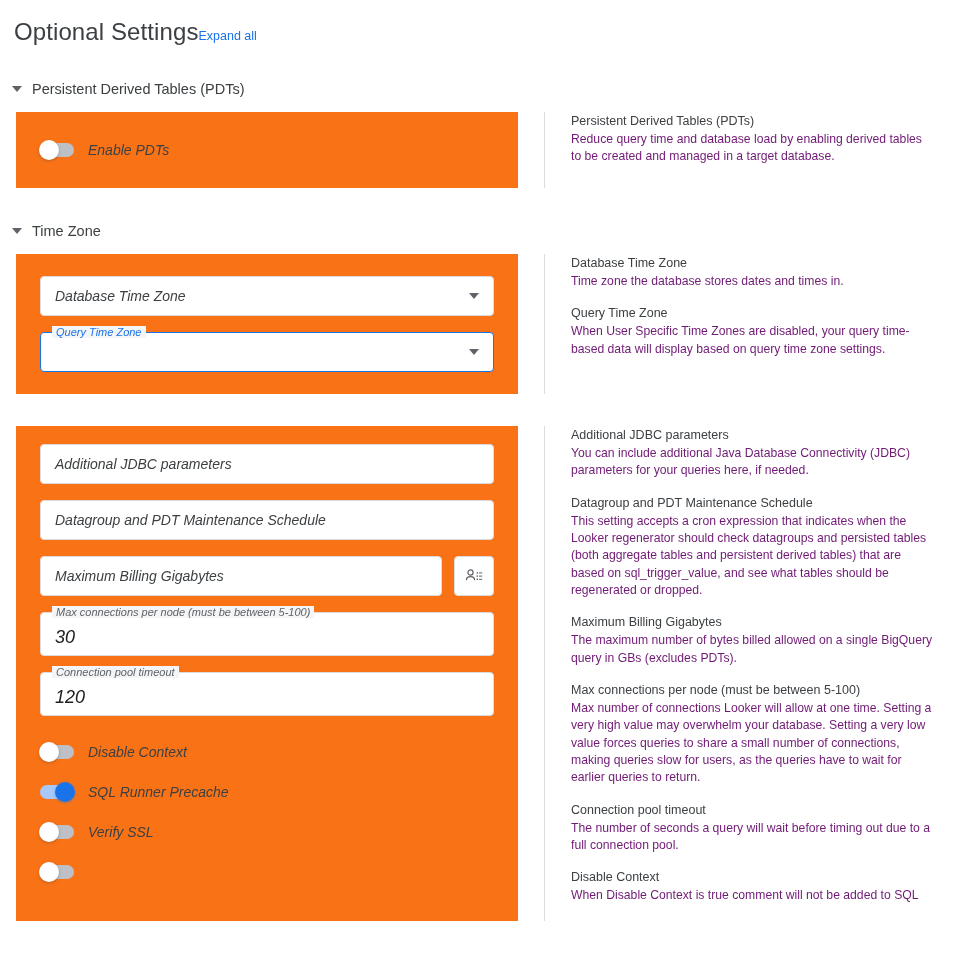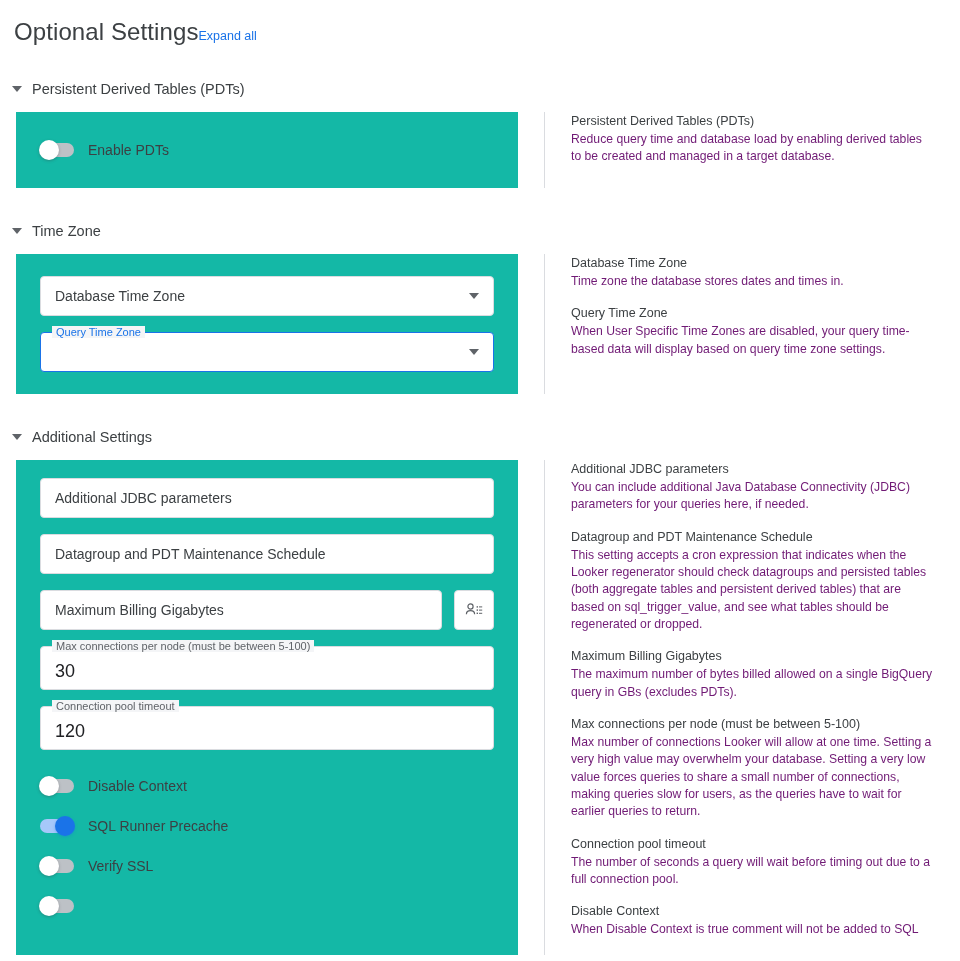--- a/index.html
+++ b/index.html
@@ -56,9 +56,10 @@
   .panel {
     width: 502px;
     margin-left: 16px;
-    background: #14b8a6;
+    background: #f97316;
     padding: 18px 24px;
     min-height: 20px;
+    font-style: italic;
   }
 
   .divider-col {

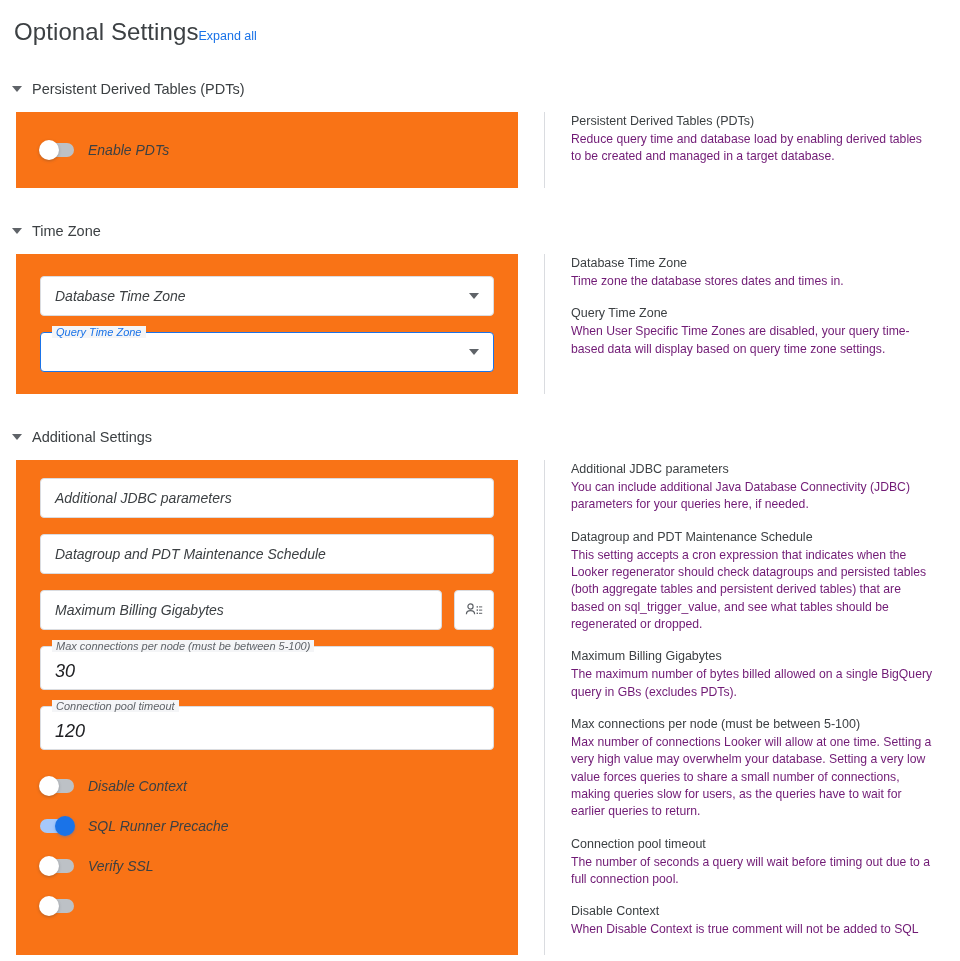--- a/index.html
+++ b/index.html
@@ -234,10 +234,6 @@
   </div>
 
   <div class="section">
-    <div class="section-head">
-      <span class="caret"></span>
-      <span class="section-title">Additional Settings</span>
-    </div>
     <div class="section-body">
       <div class="panel add-panel">
 

